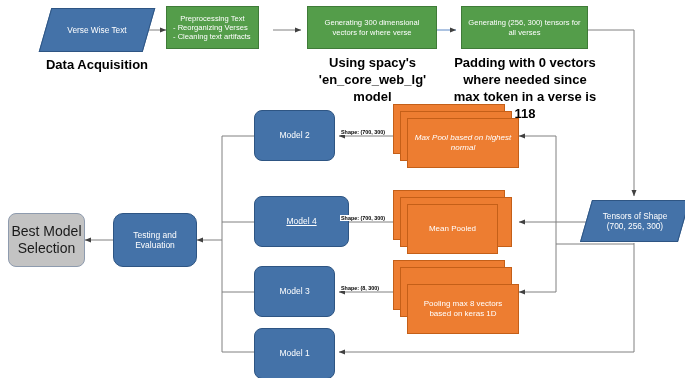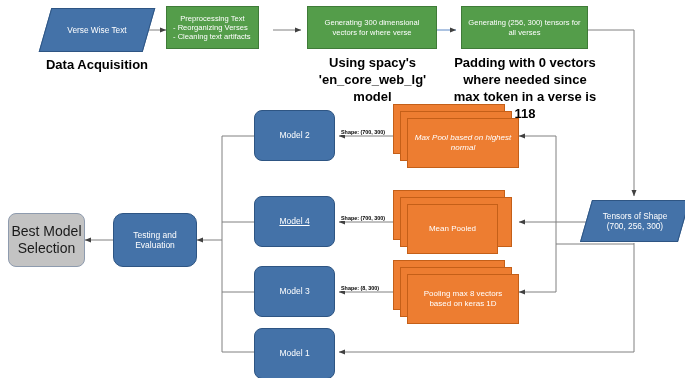--- a/index.html
+++ b/index.html
@@ -170,7 +170,7 @@
   </div>
   <div class="wirelbl" style="left:340px;top:129px;">Shape: (700, 300)</div>
 
-  <div class="node blue-round" style="left:254px;top:196px;width:81px;height:51px;text-decoration:underline;">
+  <div class="node blue-round" style="left:254px;top:196px;width:95px;height:51px;text-decoration:underline;">
     <span>Model 4</span>
   </div>
   <div class="wirelbl" style="left:340px;top:215px;">Shape: (700, 300)</div>

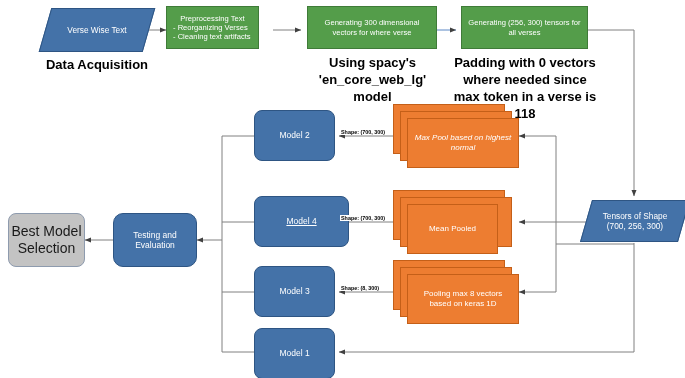--- a/index.html
+++ b/index.html
@@ -160,7 +160,7 @@
   <div class="stack" style="left:393px;top:260px;width:126px;height:64px;">
     <div class="card c1" style="width:112px;height:50px;"></div>
     <div class="card c2" style="width:112px;height:50px;"></div>
-    <div class="card c3" style="width:112px;height:50px;">
+    <div class="card c3" style="width:112px;height:50px;margin-top:10px;">
       <span>Pooling max 8 vectors based on keras 1D</span>
     </div>
   </div>

